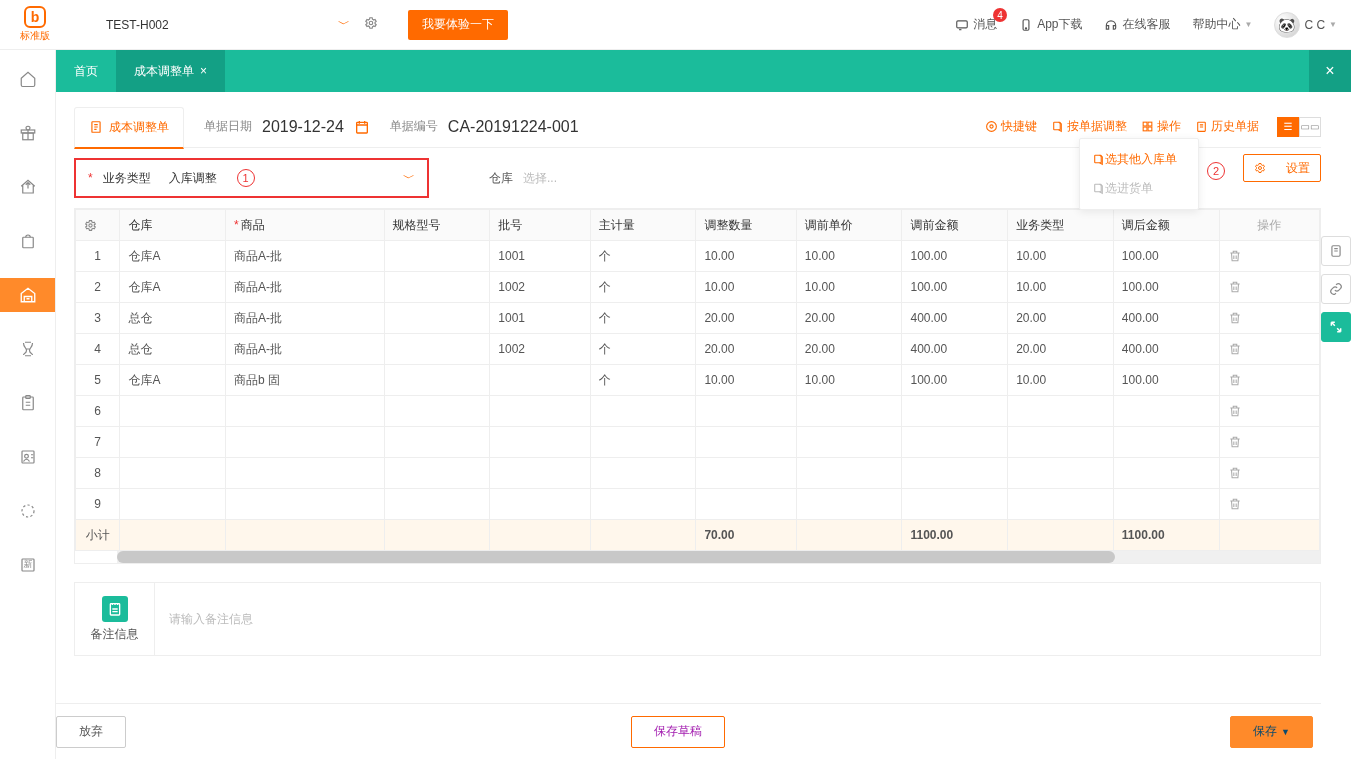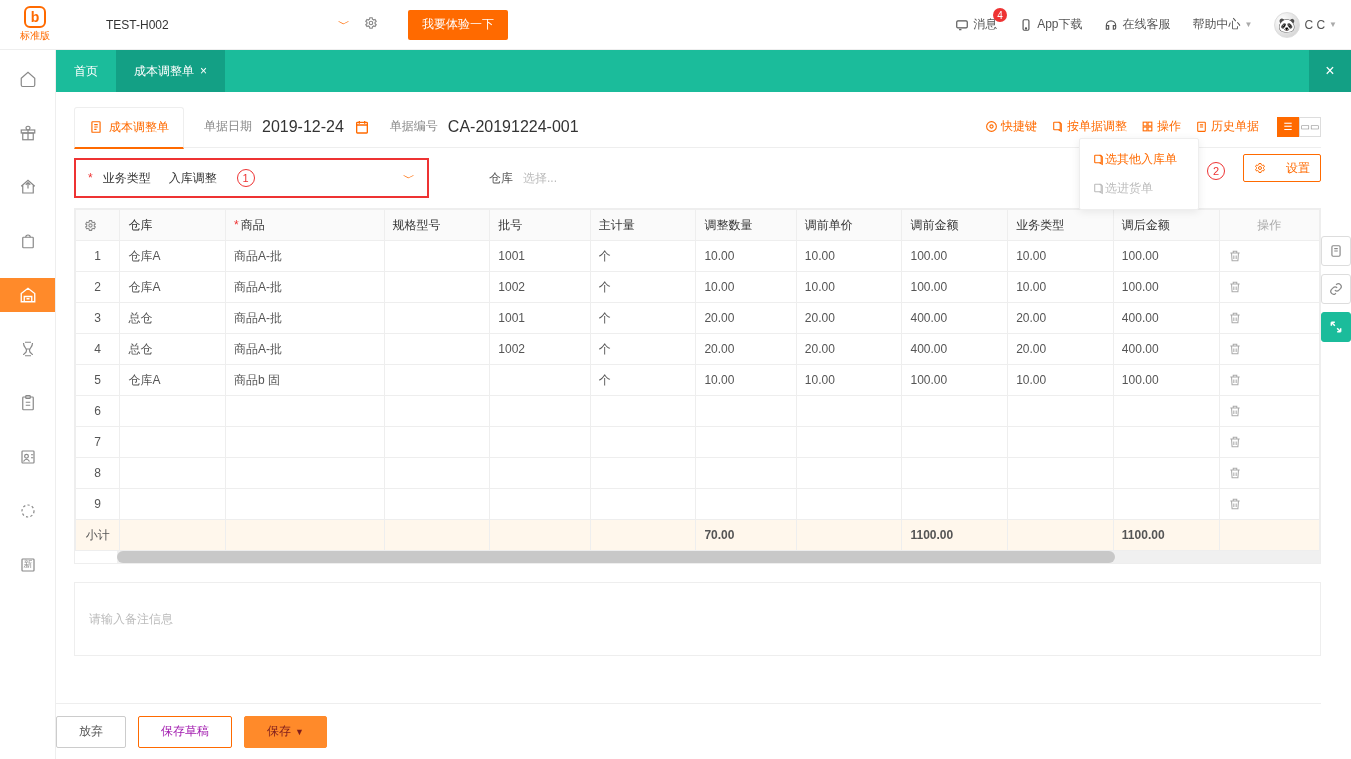--- a/index.html
+++ b/index.html
@@ -540,6 +540,15 @@
   </div>
 
   <div class="remark">
+    <div class="rlab">
+      <div class="ricon">
+          <svg width="16" height="16" viewBox="0 0 24 24" fill="none" stroke="currentColor" stroke-width="2">
+            <rect x="5" y="4" width="14" height="17" rx="1"></rect>
+            <path d="M8 3v3M12 3v3M16 3v3M8 12h8M8 16h8"></path>
+          </svg>
+        </div>
+      <span>备注信息</span>
+    </div>
     <input type="text" placeholder="请输入备注信息" style="">
   </div>
 

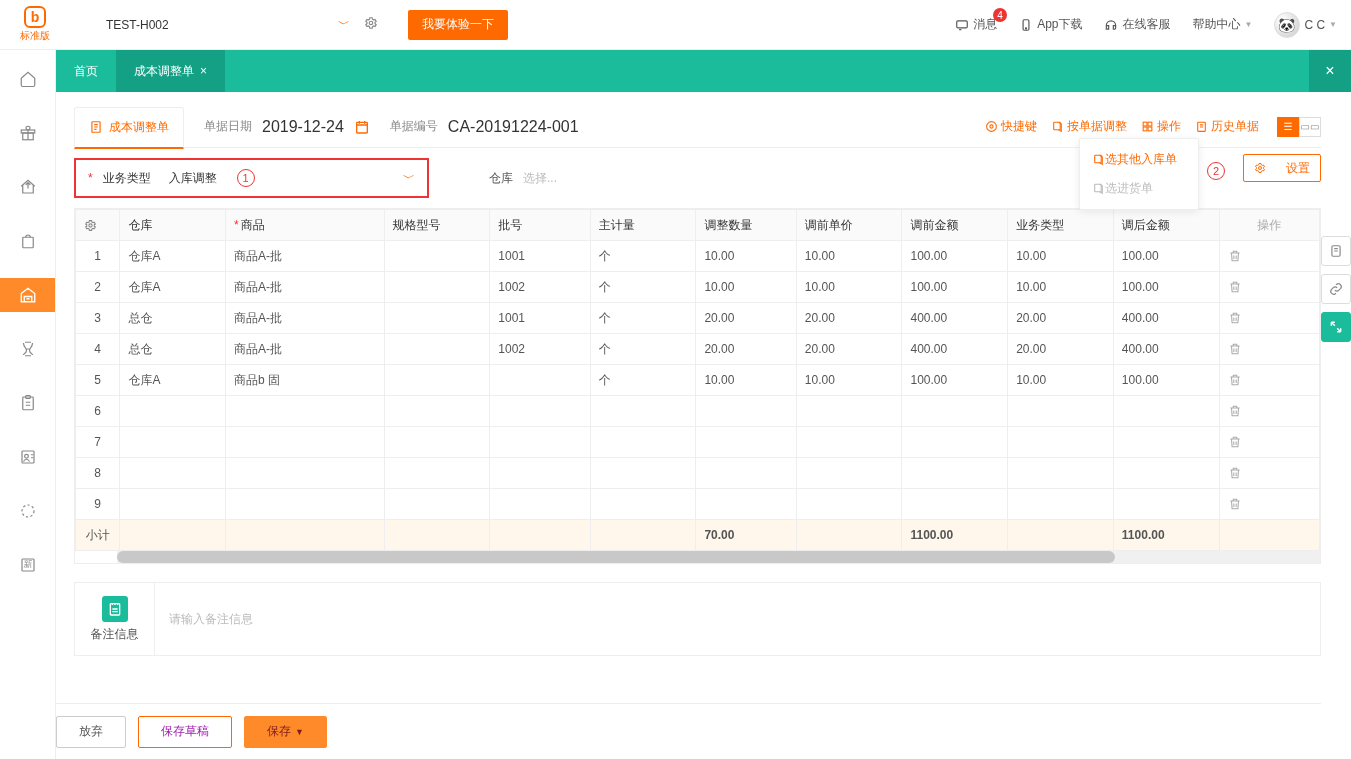--- a/index.html
+++ b/index.html
@@ -67,7 +67,7 @@
 .remark .ricon{width:26px;height:26px;background:#1bbc9b;border-radius:3px;display:flex;align-items:center;justify-content:center;color:#fff}
 .remark input{flex:1;border:none;padding:0 14px;font-size:12px;color:#0f766e}
 .remark input::placeholder{color:#bbb}
-.footer{position:absolute;left:56px;right:30px;bottom:0;height:56px;border-top:1px solid #eee;display:flex;align-items:center;justify-content:flex-start;gap:12px;padding-right:8px;background:#fff}
+.footer{position:absolute;left:56px;right:30px;bottom:0;height:56px;border-top:1px solid #eee;display:flex;align-items:center;justify-content:space-between;gap:12px;padding-right:8px;background:#fff}
 .btn{height:32px;padding:0 22px;border-radius:2px;border:1px solid #ccc;background:#fff;color:#555;display:flex;align-items:center;gap:4px}
 .btn.outline{border-color:#ff6a00;color:#a21caf}
 .btn.primary{background:#ff8a2a;border-color:#ff8a2a;color:#7f1d1d}

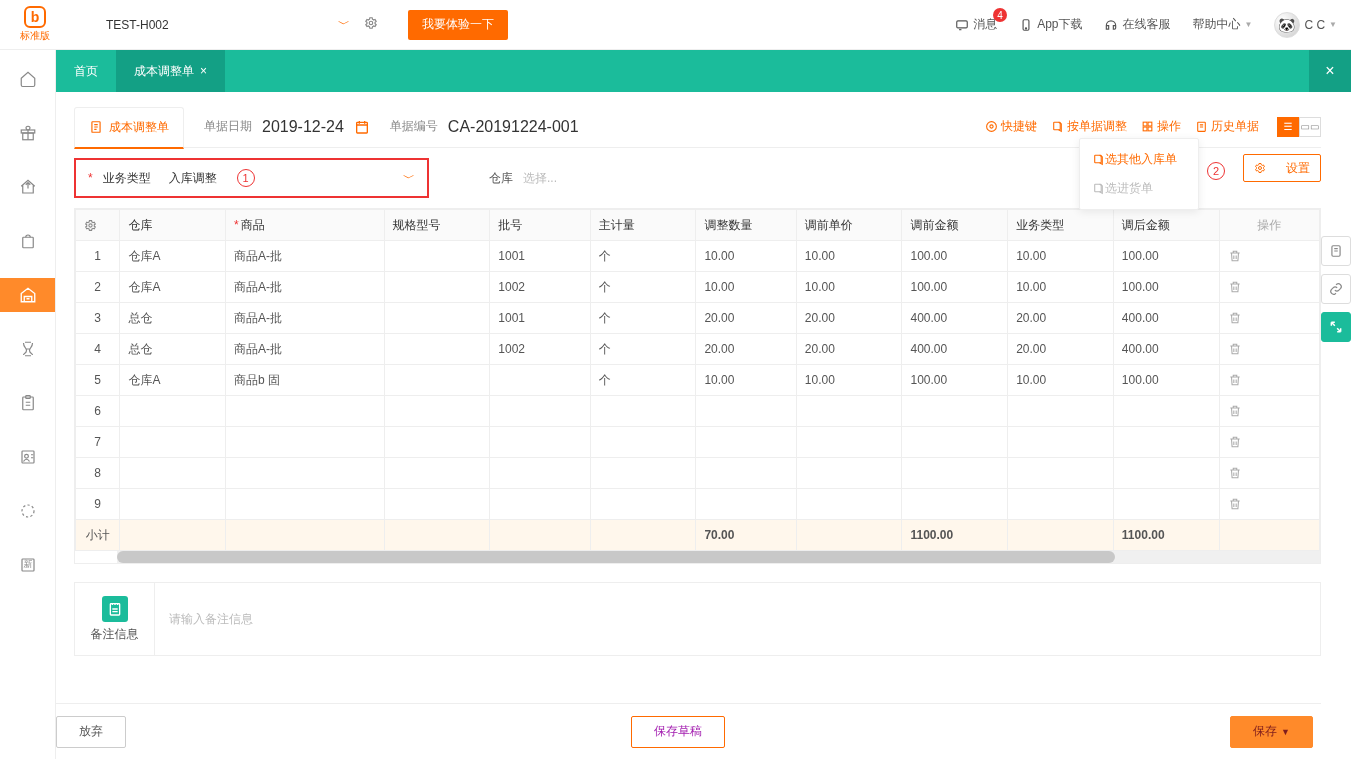--- a/index.html
+++ b/index.html
@@ -70,7 +70,7 @@
 .footer{position:absolute;left:56px;right:30px;bottom:0;height:56px;border-top:1px solid #eee;display:flex;align-items:center;justify-content:space-between;gap:12px;padding-right:8px;background:#fff}
 .btn{height:32px;padding:0 22px;border-radius:2px;border:1px solid #ccc;background:#fff;color:#555;display:flex;align-items:center;gap:4px}
 .btn.outline{border-color:#ff6a00;color:#a21caf}
-.btn.primary{background:#ff8a2a;border-color:#ff8a2a;color:#7f1d1d}
+.btn.primary{background:#ff8a2a;border-color:#ff8a2a;color:#0c4a6e}
 svg{display:block}
 .ico{width:14px;height:14px;display:inline-block}
 </style>

